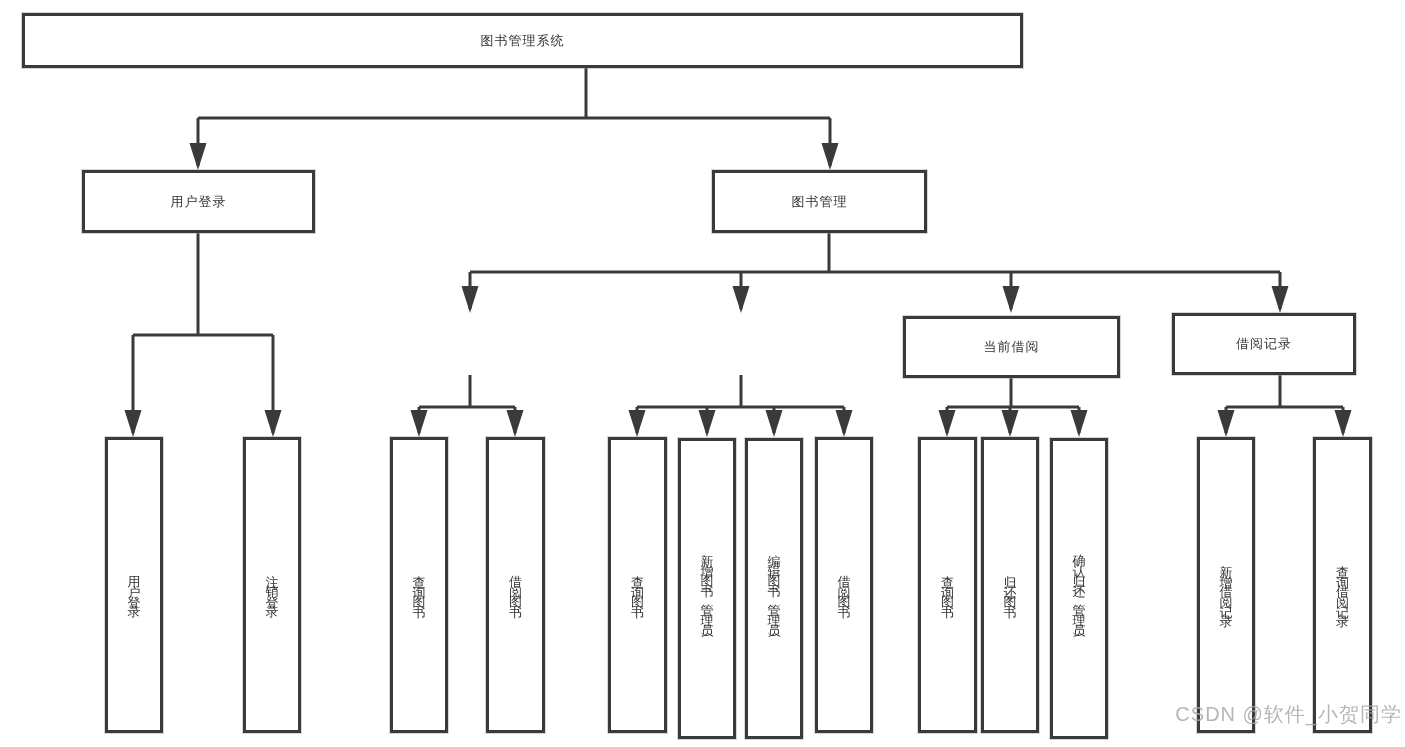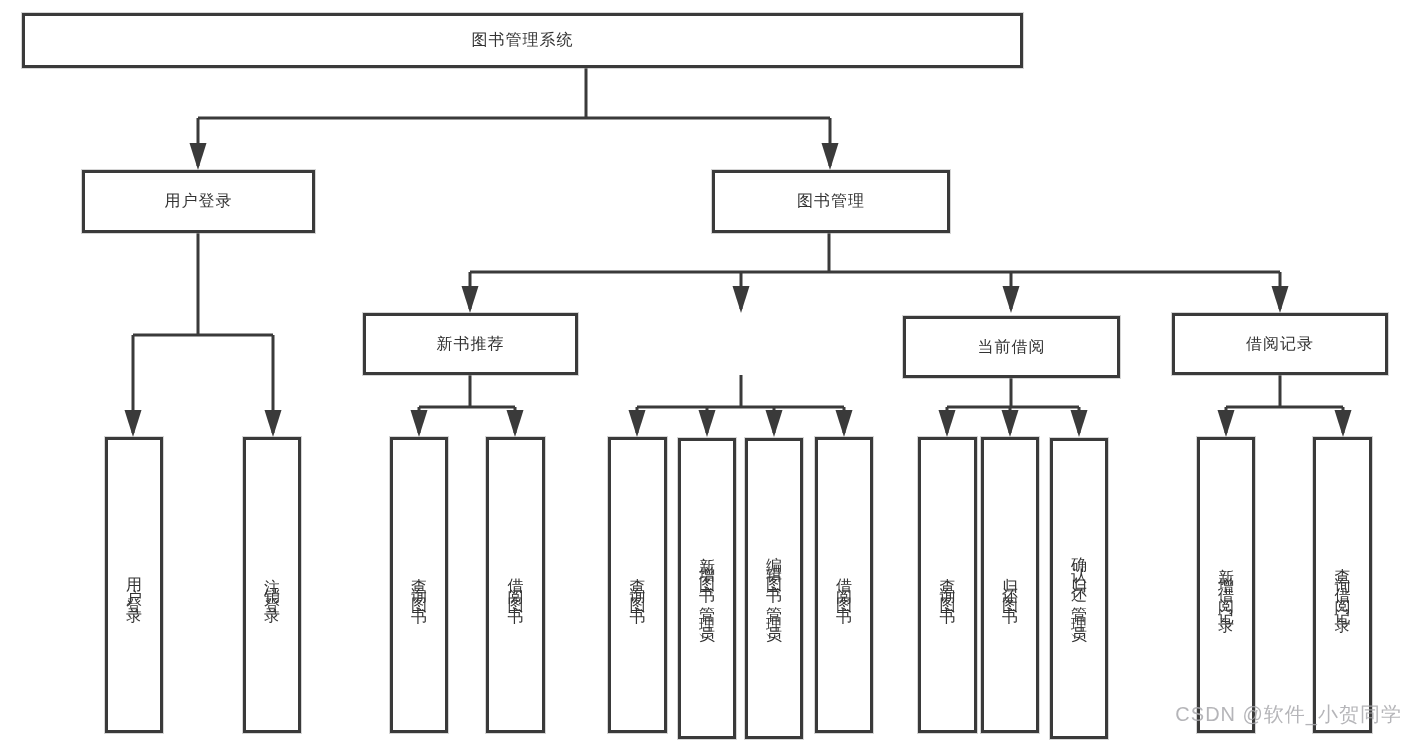--- a/index.html
+++ b/index.html
@@ -15,7 +15,7 @@
     position:absolute;box-sizing:border-box;background:var(--box_bg);
     border:3px solid var(--line);box-shadow:0 0 0 1px rgba(165,165,165,.45);
     display:flex;align-items:center;justify-content:center;
-    color:var(--text);font-size:16px;letter-spacing:1px;
+    color:var(--text);font-size:13px;letter-spacing:1px;
   }
   .vbox span{
     writing-mode:vertical-rl;text-orientation:mixed;

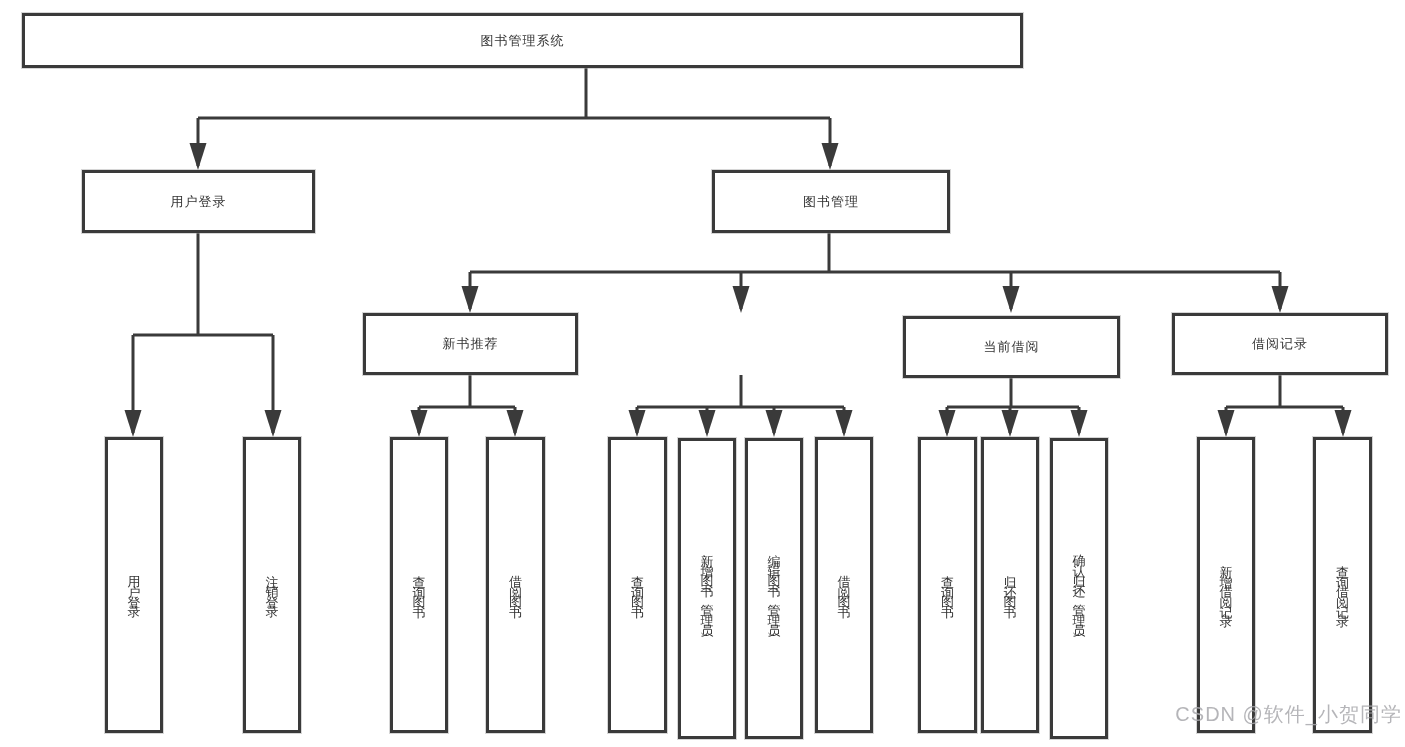--- a/index.html
+++ b/index.html
@@ -69,7 +69,7 @@
   <div class="node hbox" style="left:82px;top:170px;width:233px;height:63px">
     <span>用户登录</span>
   </div>
-  <div class="node hbox" style="left:712px;top:170px;width:238px;height:63px">
+  <div class="node hbox" style="left:712px;top:170px;width:215px;height:63px">
     <span>图书管理</span>
   </div>
 

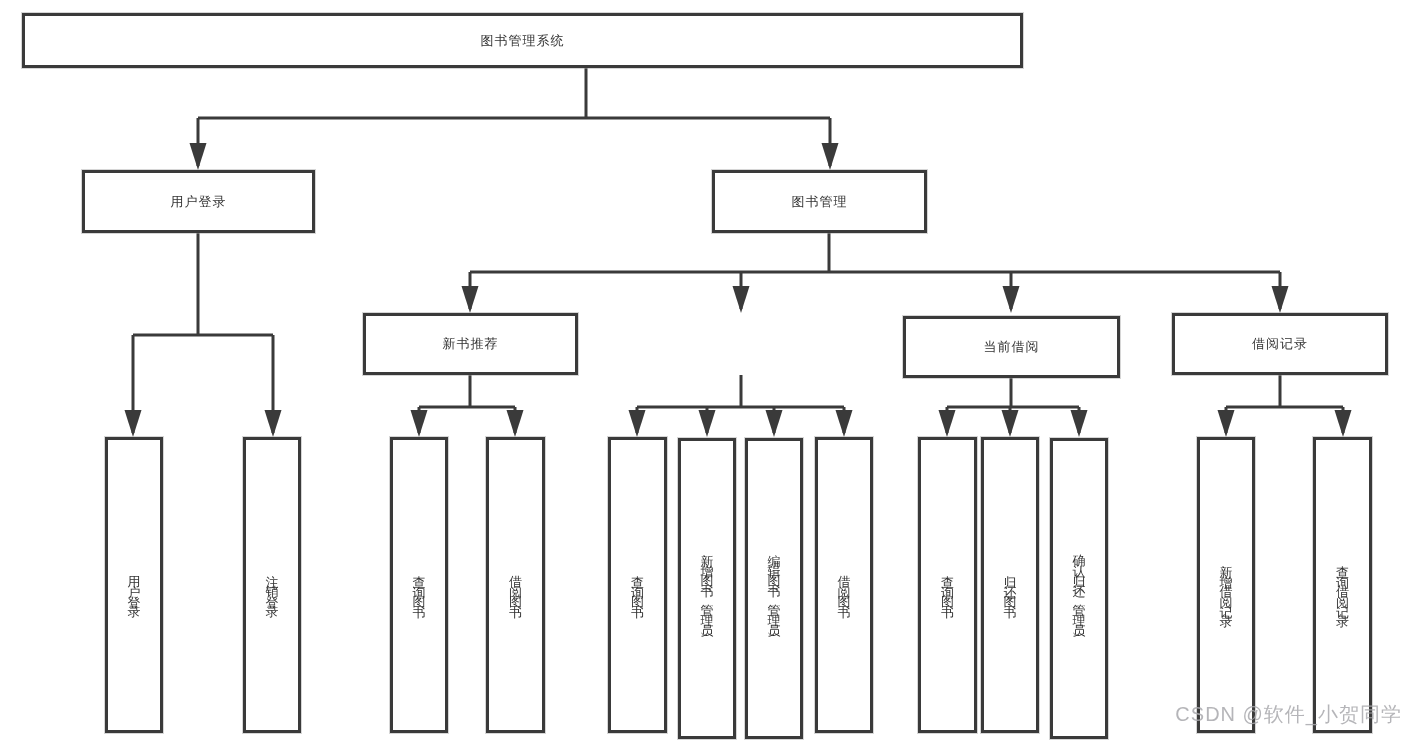--- a/index.html
+++ b/index.html
@@ -73,9 +73,6 @@
     <span>图书管理</span>
   </div>
 
-  <div class="node hbox" style="left:363px;top:313px;width:215px;height:62px">
-    <span>新书推荐</span>
-  </div>
   <div class="node hbox" style="left:903px;top:316px;width:217px;height:62px">
     <span>当前借阅</span>
   </div>

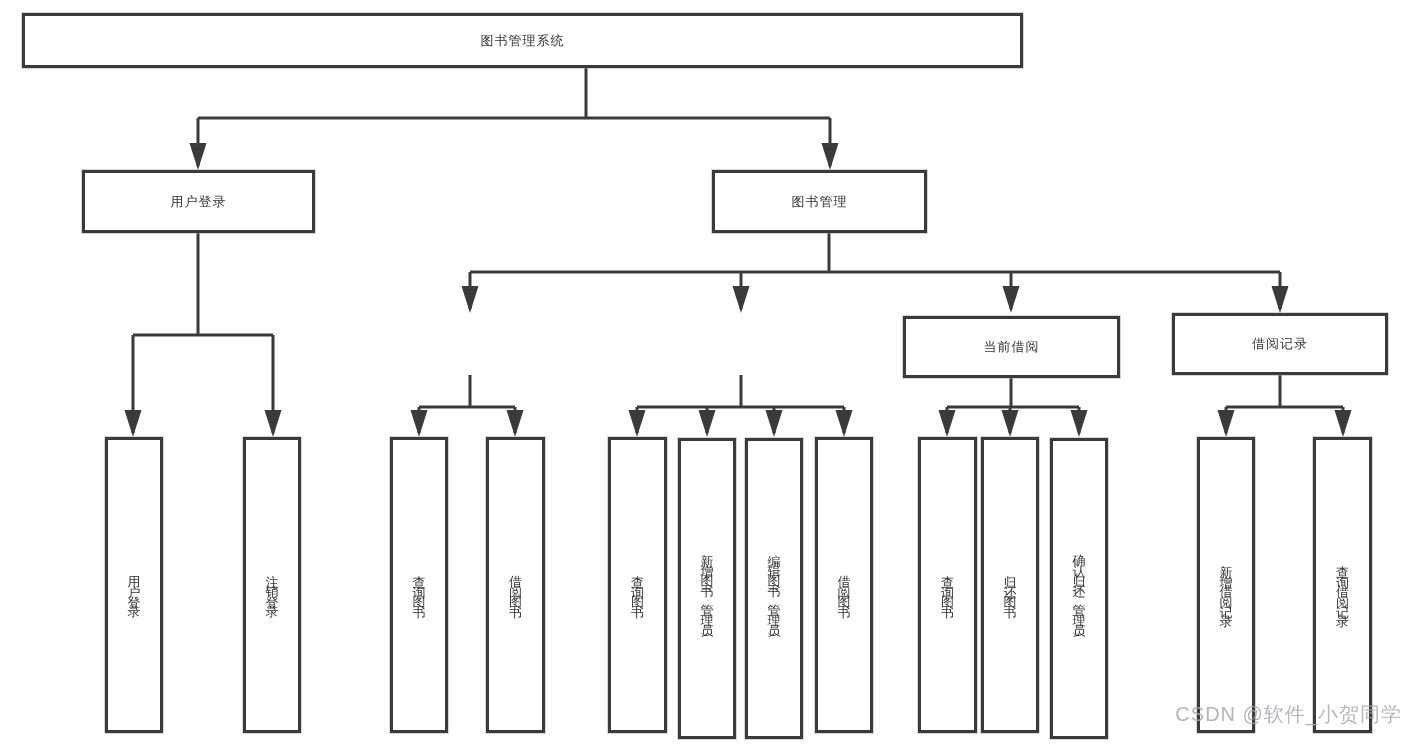--- a/index.html
+++ b/index.html
@@ -76,7 +76,7 @@
   <div class="node hbox" style="left:903px;top:316px;width:217px;height:62px">
     <span>当前借阅</span>
   </div>
-  <div class="node hbox" style="left:1172px;top:313px;width:216px;height:62px">
+  <div class="node hbox" style="left:1172px;top:313px;width:184px;height:62px">
     <span>借阅记录</span>
   </div>
 

